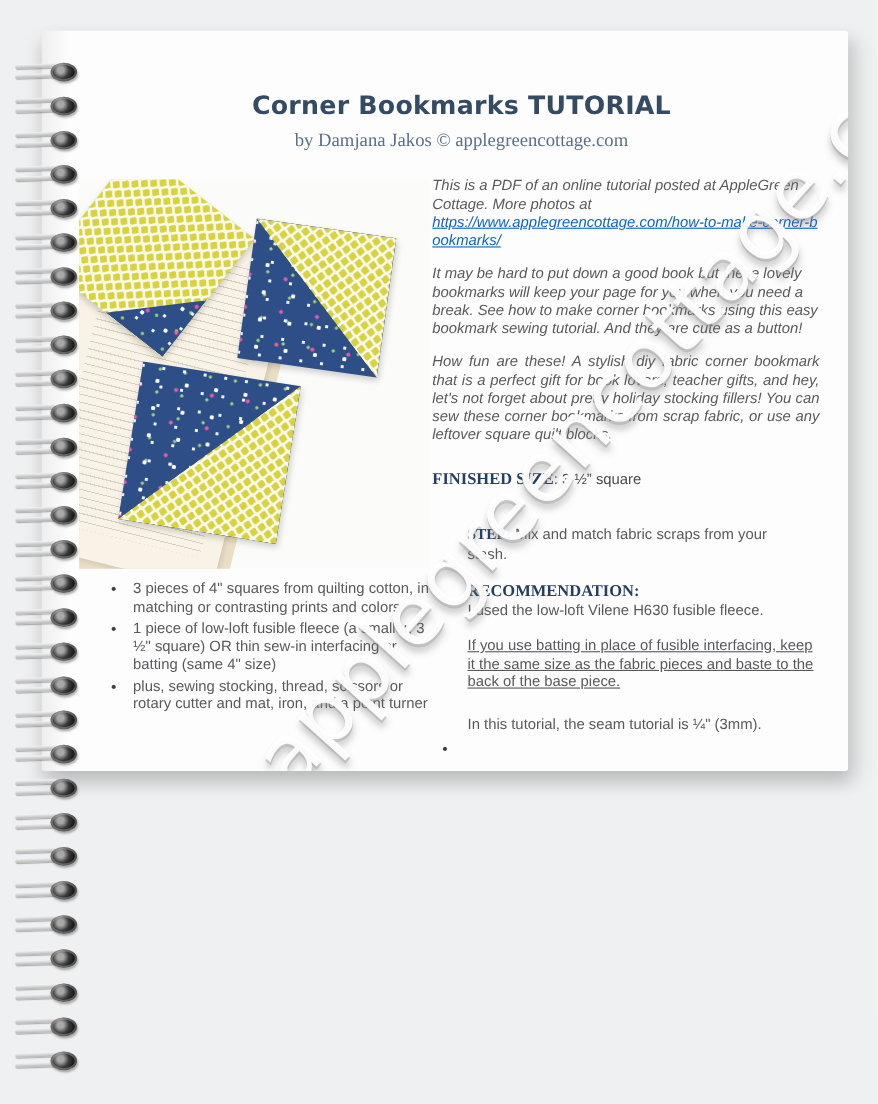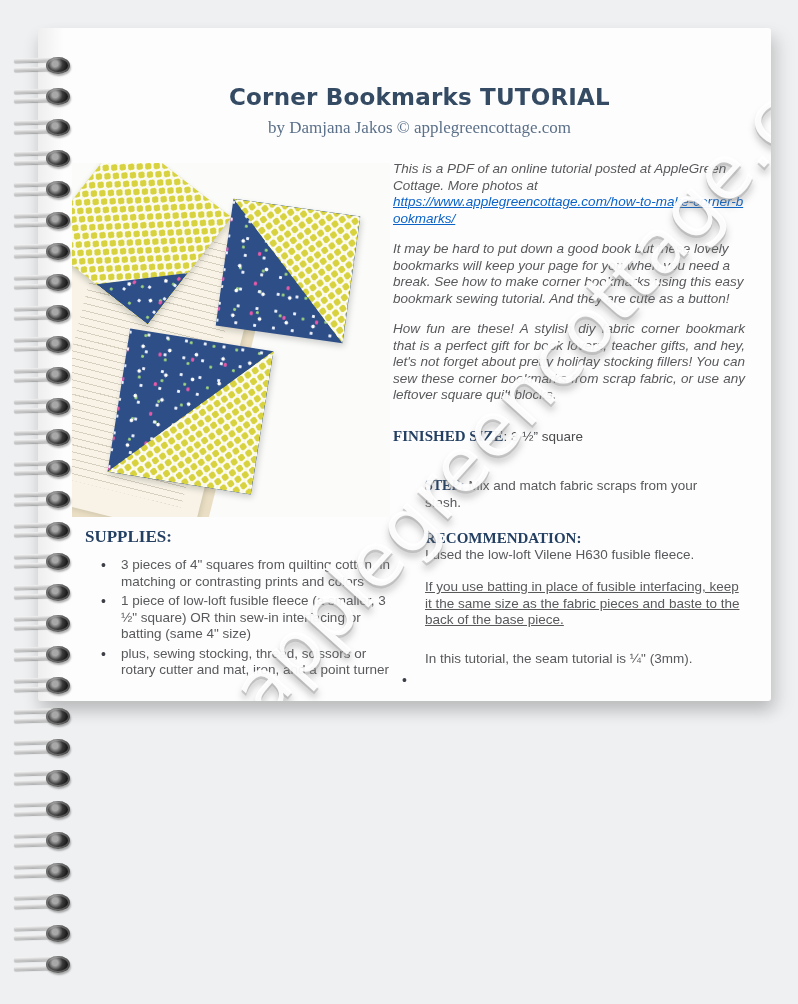--- a/index.html
+++ b/index.html
@@ -167,7 +167,6 @@
     </div>
 
     <div class="supplies">
-      <h3 class="serif-head">SUPPLIES:</h3>
       <ul class="body-text">
         <li>3 pieces of 4" squares from quilting cotton, in matching or contrasting prints and colors</li>
         <li>1 piece of low-loft fusible fleece (a smaller, 3 ½" square) OR thin sew-in interfacing or batting (same 4" size)</li>

